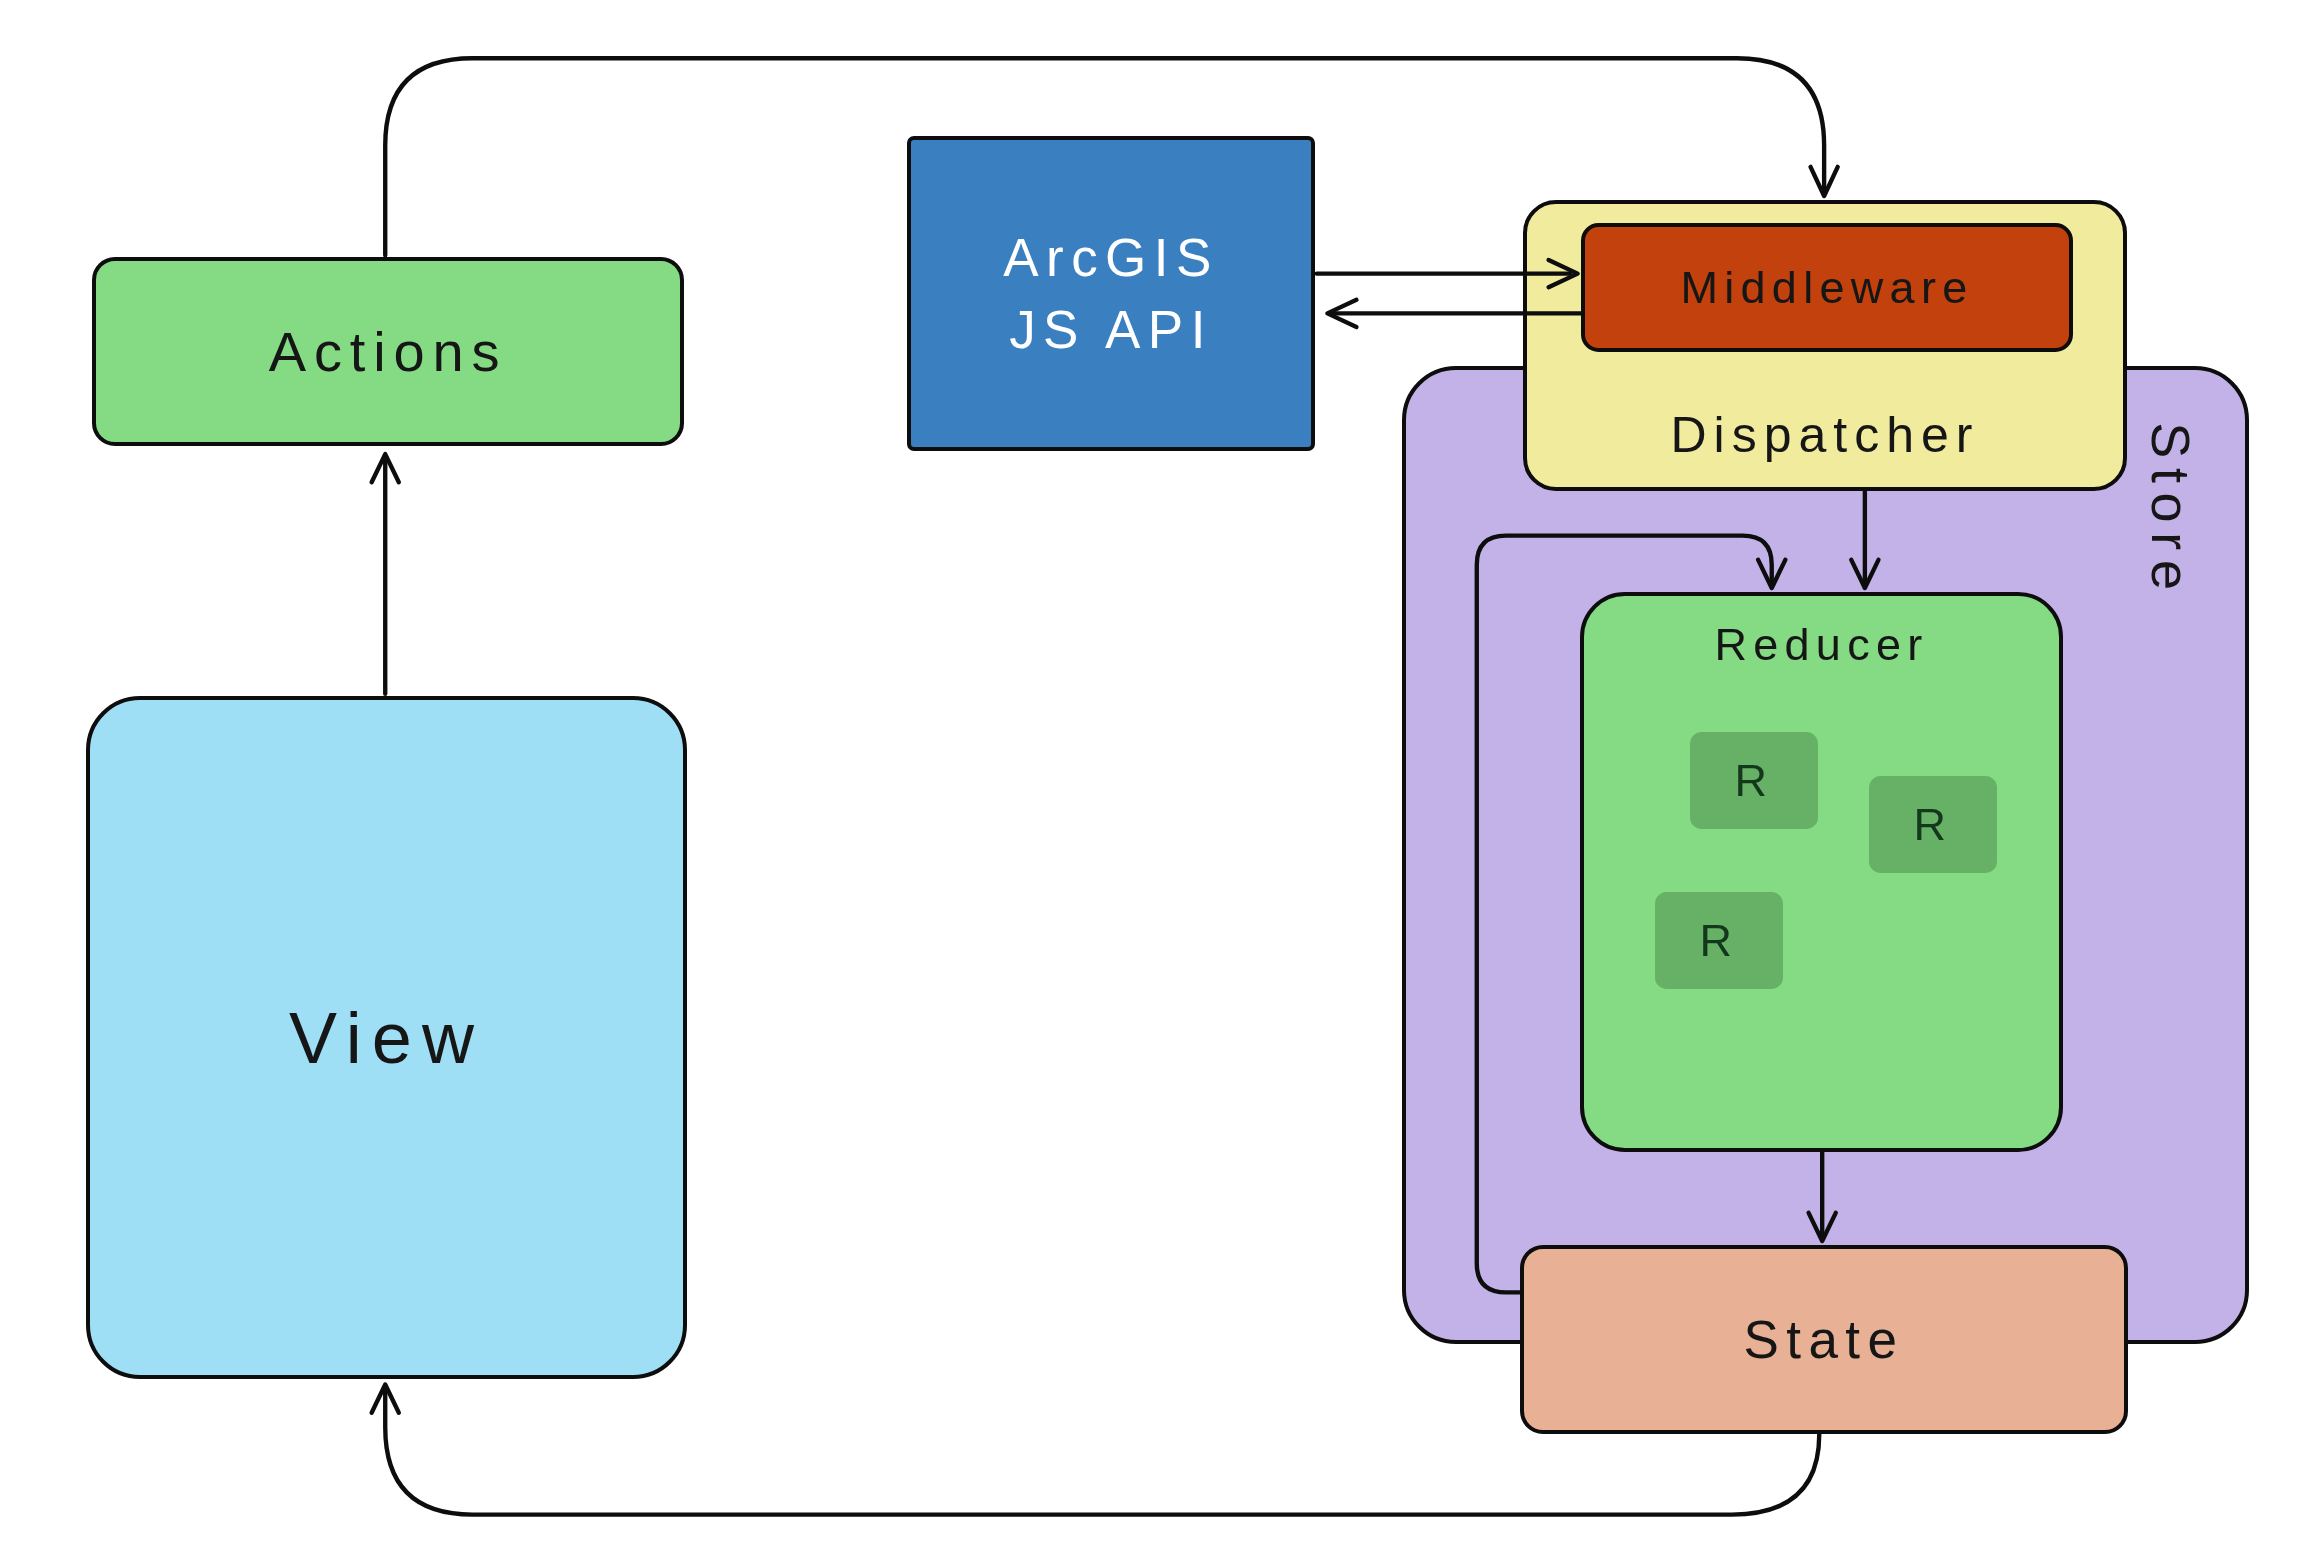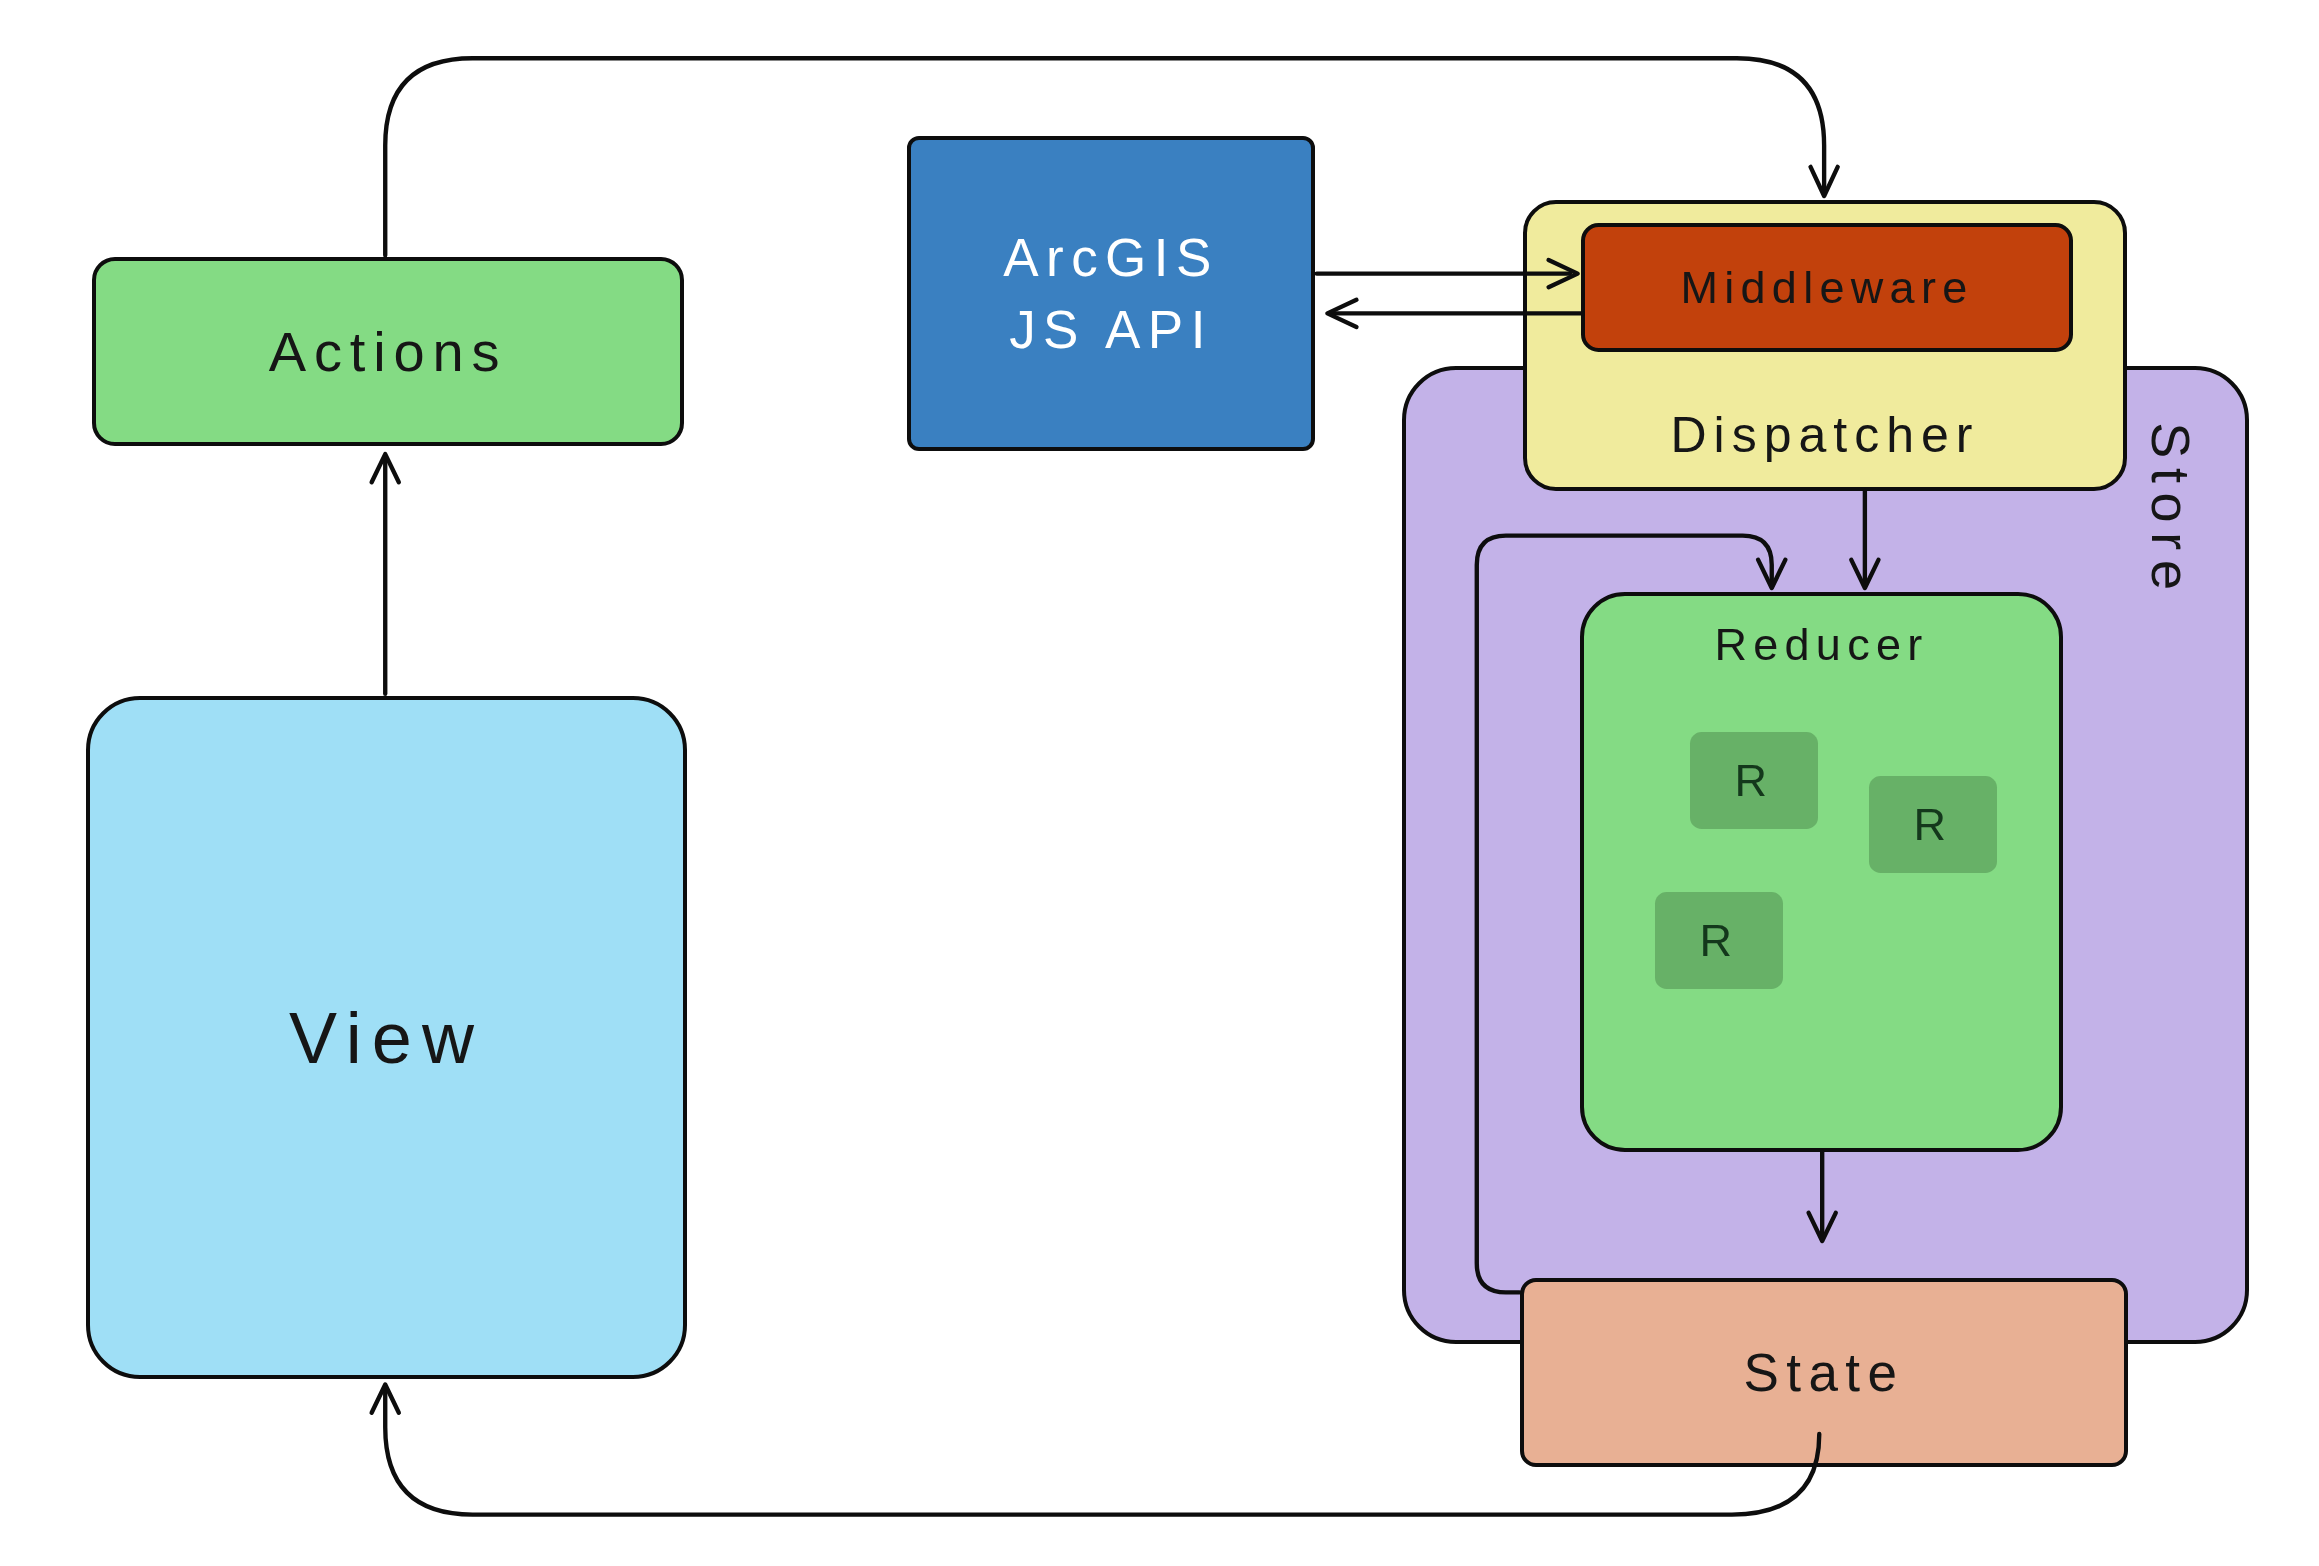--- a/index.html
+++ b/index.html
@@ -27,7 +27,7 @@
   
   #actions{left:92px;top:257px;width:592px;height:189px;border-radius:23px;font-size:56px;}
   #view{left:86px;top:696px;width:601px;height:683px;border-radius:54px;font-size:72px;}
-  #arcgis{left:907px;top:136px;width:408px;height:315px;border-radius:12px;font-size:53px;
+  #arcgis{left:907px;top:136px;width:408px;height:315px;border-radius:7px;font-size:53px;
           text-align:center;line-height:1.35;}
   #store{left:1402px;top:366px;width:847px;height:978px;border-radius:54px;}
   #store-label{

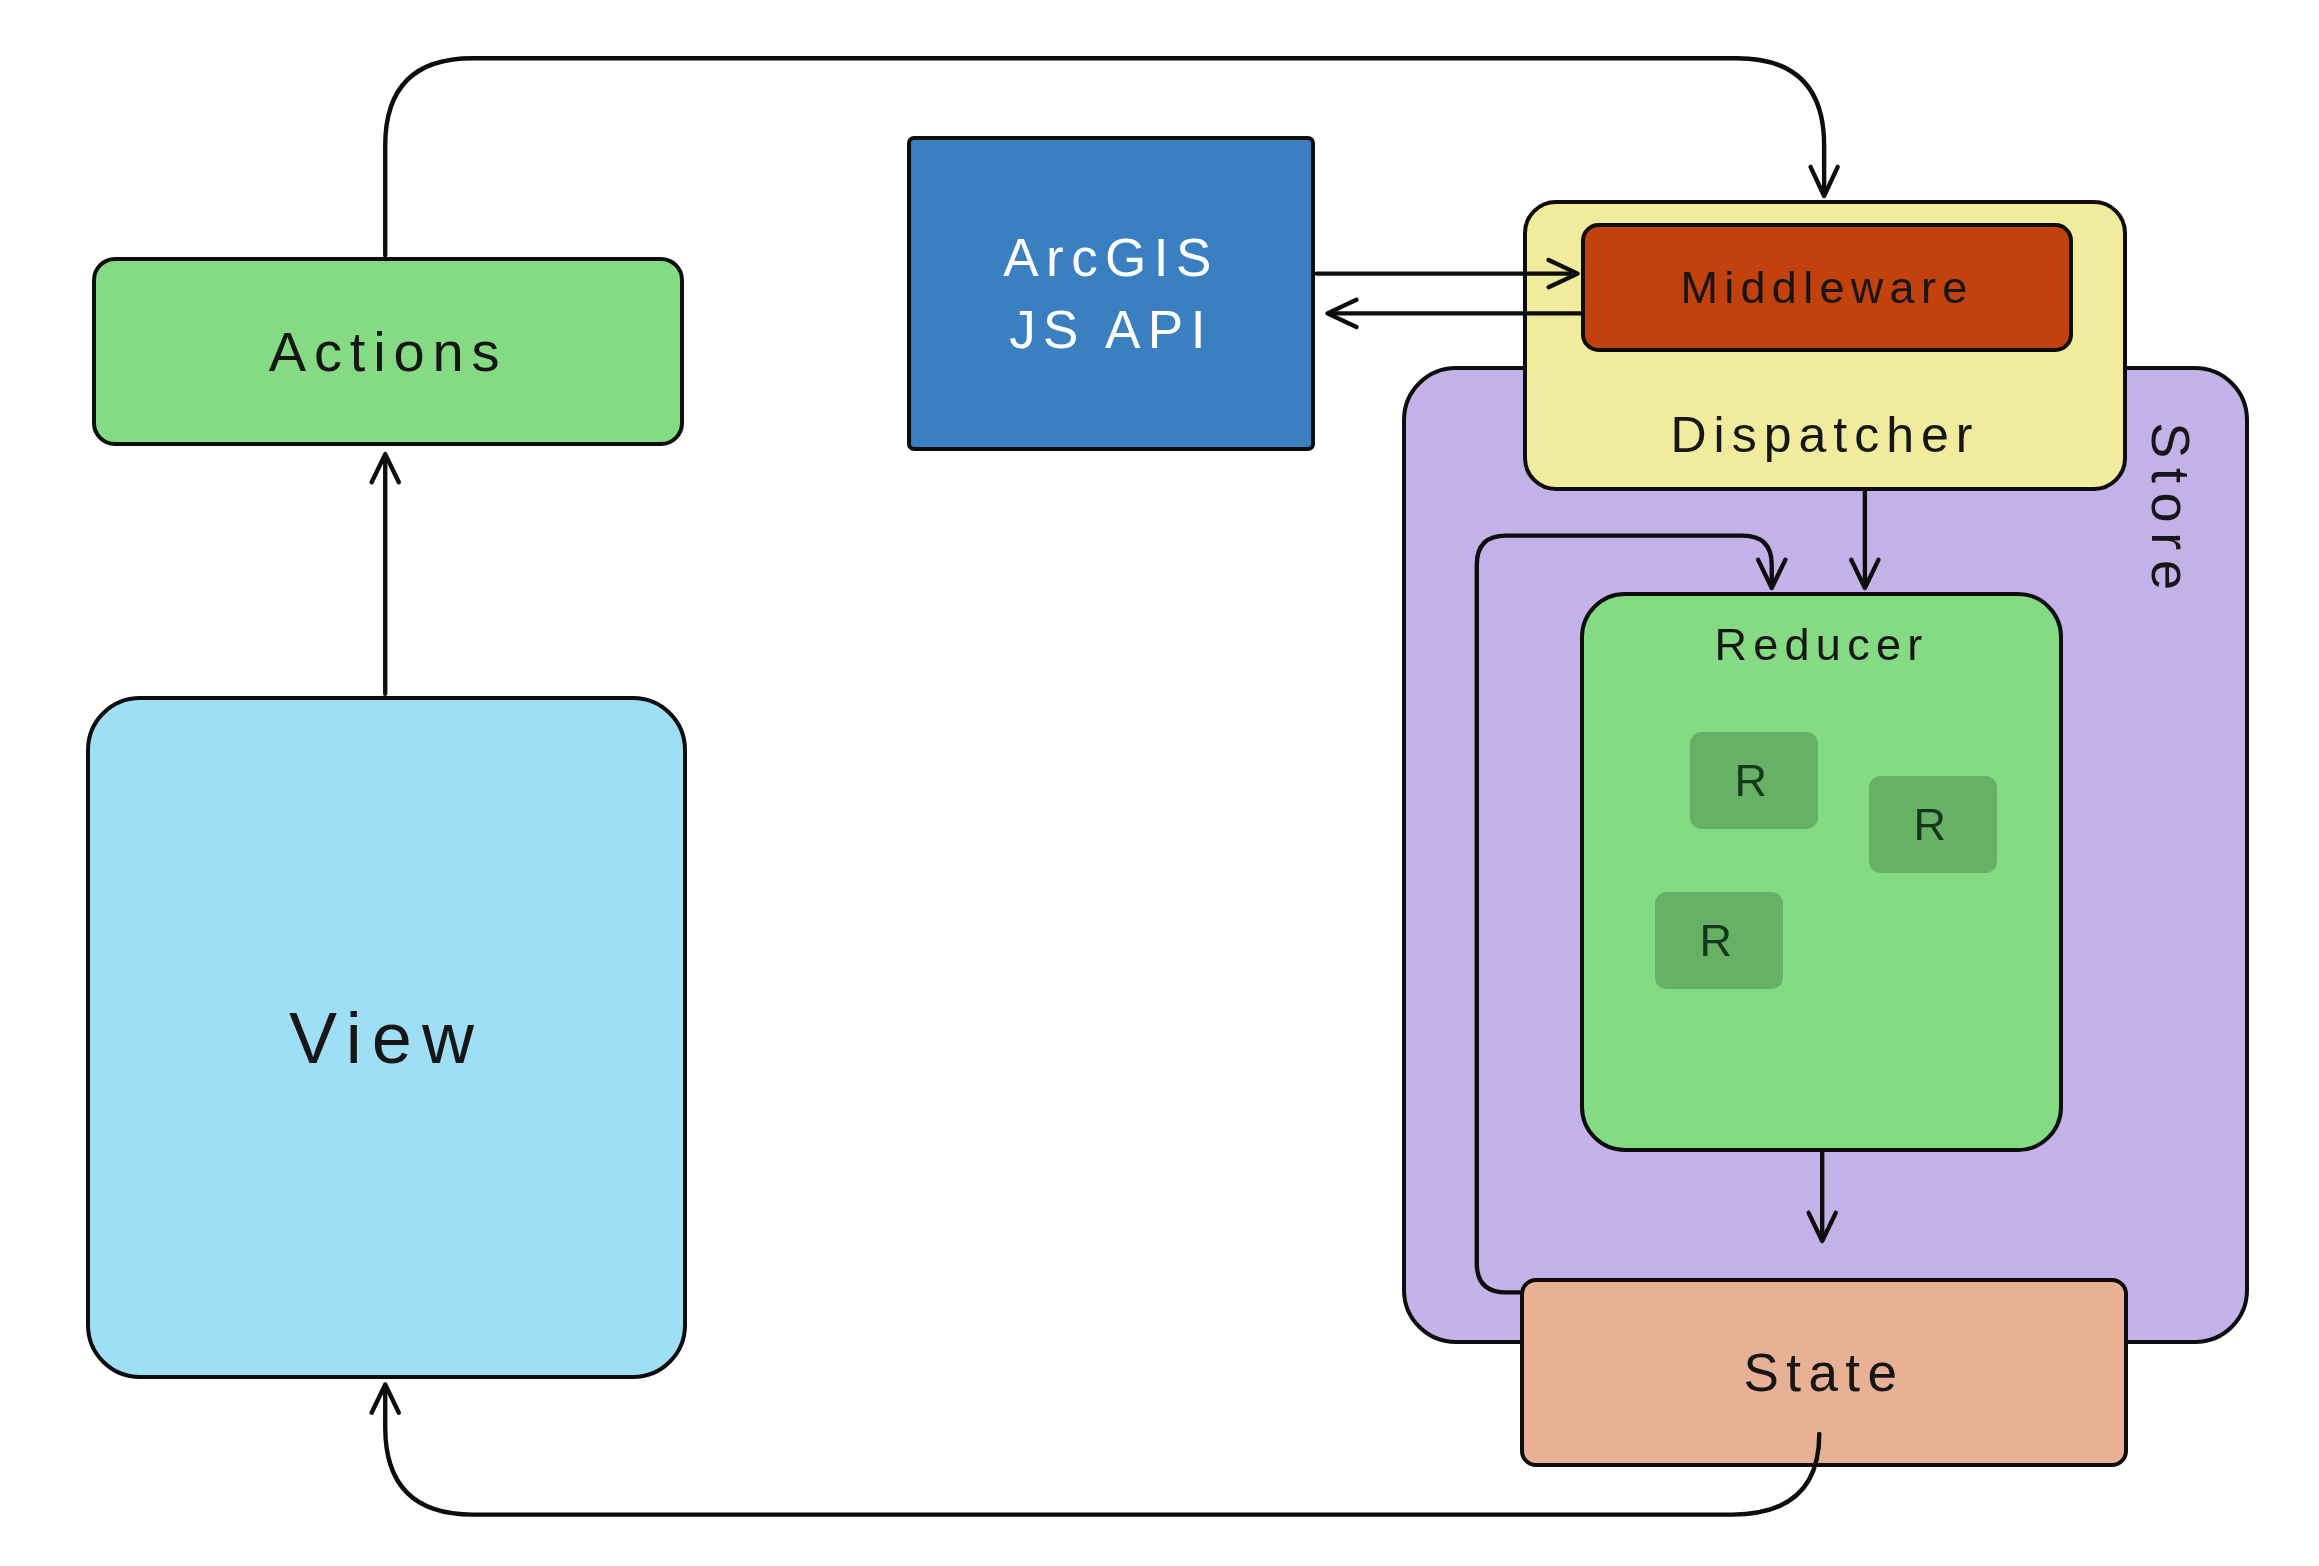--- a/index.html
+++ b/index.html
@@ -57,7 +57,7 @@
   #r-unit-1{left:106px;top:136px;}
   #r-unit-2{left:285px;top:180px;}
   #r-unit-3{left:71px;top:296px;}
-  #state{left:1520px;top:1245px;width:608px;height:189px;border-radius:16px;font-size:53px;margin-top:33px;}
+  #state{left:1520px;top:1245px;width:608px;height:189px;border-radius:23px;font-size:53px;}
   
   #edges{
     position:absolute;left:0;top:0;width:2319px;height:1566px;

